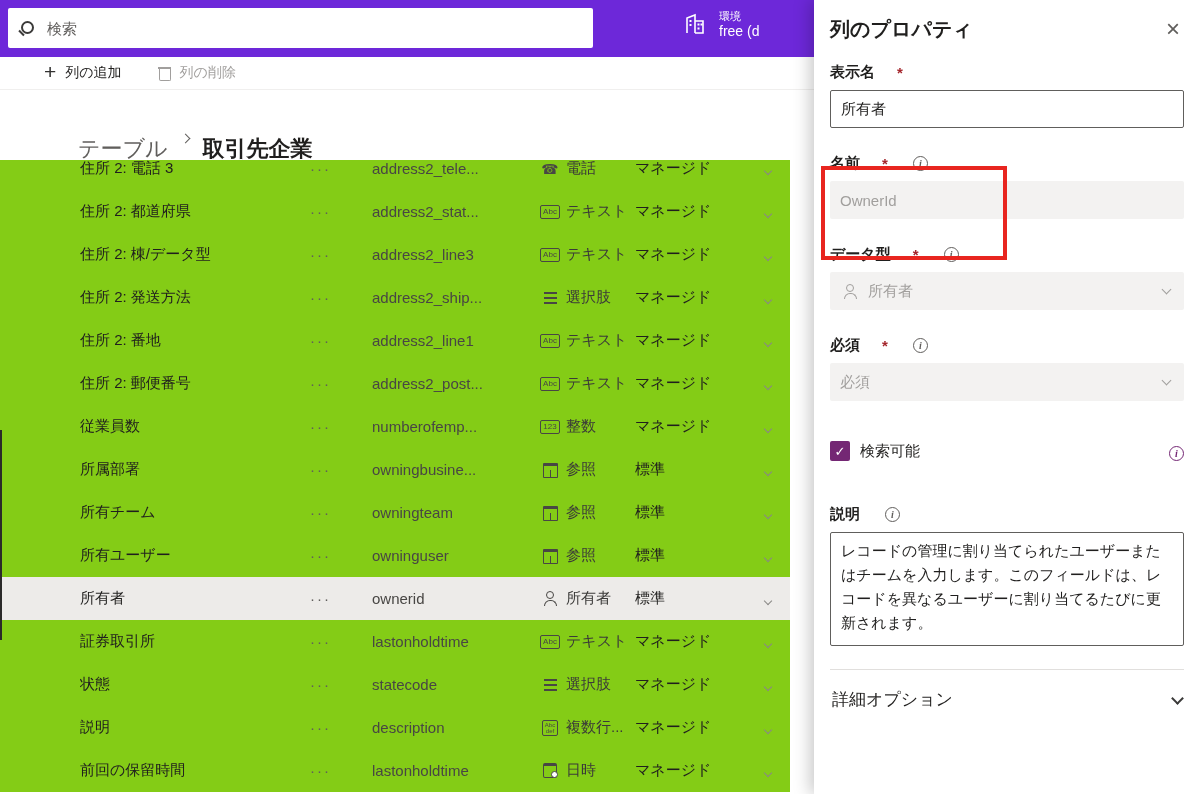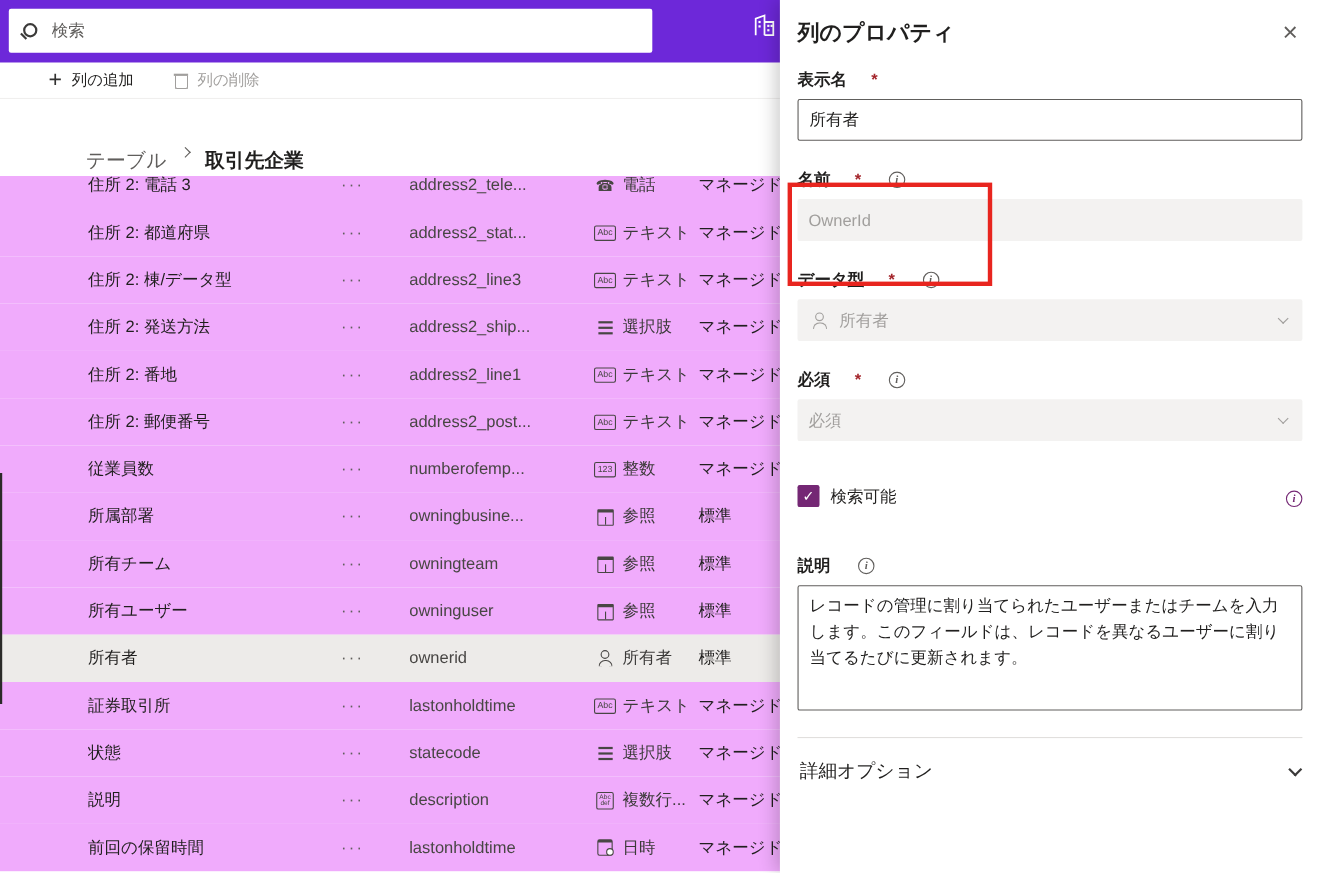--- a/index.html
+++ b/index.html
@@ -83,7 +83,7 @@
   .left-scroll { position:absolute; left:0; top:430px; width:2px; height:210px; background:#2b2a29; z-index:5; }
 
   
-  .panel { position:absolute; top:0; right:0; width:491px; height:100%; background:#fff; z-index:10;
+  .panel { position:absolute; top:0; right:0; width:386px; height:100%; background:#fff; z-index:10;
            box-shadow:-4px 0 16px rgba(0,0,0,.22); padding:0 16px; font-size:15px; }
   .panel-head { display:flex; justify-content:space-between; align-items:center; padding-top:16px; }
   .panel-title { font-size:20px; font-weight:bold; color:#201f1e; }

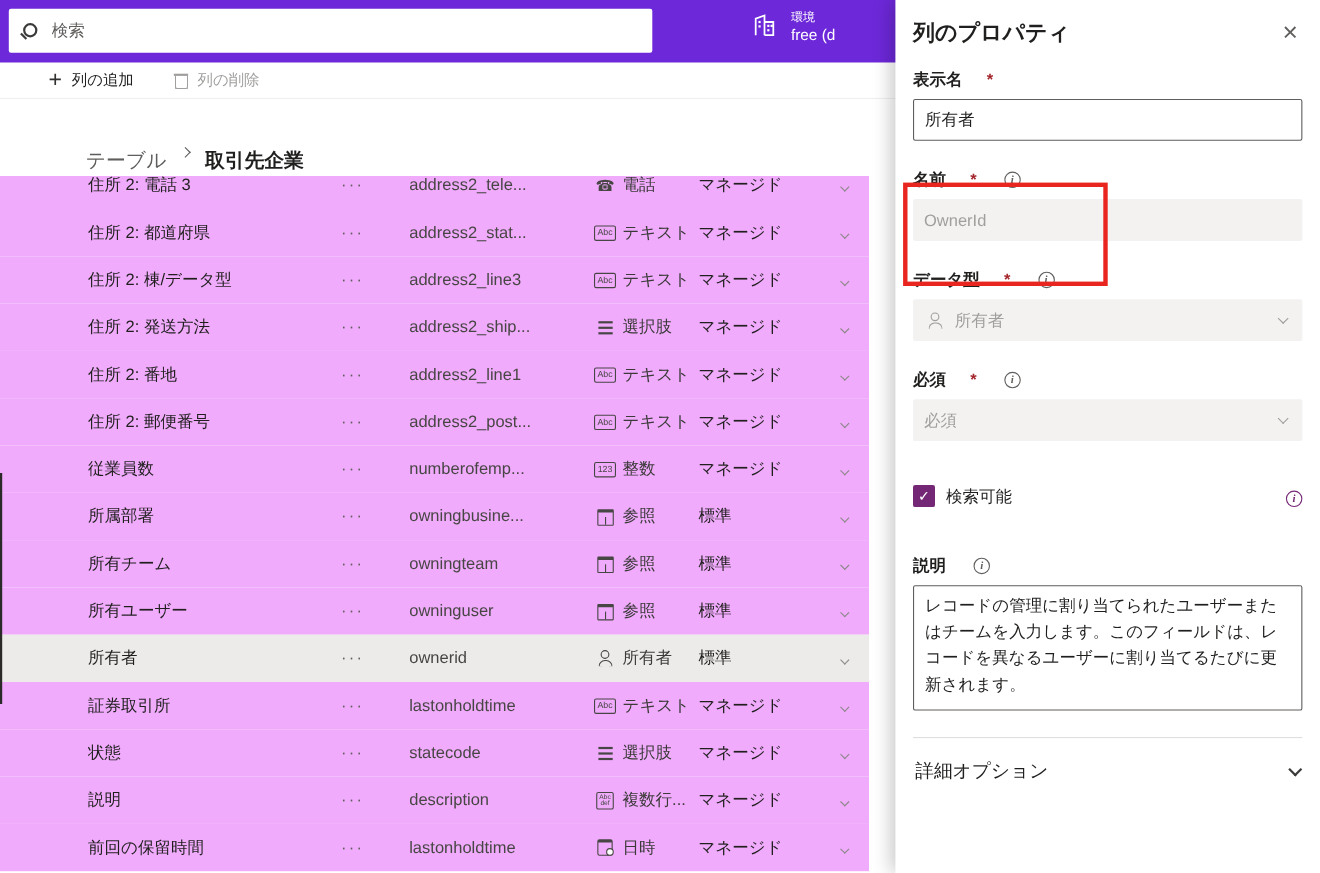--- a/index.html
+++ b/index.html
@@ -35,7 +35,7 @@
   .trash-icon::after { content:""; position:absolute; left:0; top:2px; width:13px; height:1.5px; background:currentColor; }
 
   
-  .breadcrumb { position:absolute; left:78px; top:134px; display:flex; align-items:flex-start; gap:14px; font-size:18px; }
+  .breadcrumb { position:absolute; left:78px; top:134px; display:flex; align-items:flex-start; gap:14px; font-size:22px; }
   .bc-parent { color:#605e5c; cursor:pointer; }
   .bc-current { color:#201f1e; font-weight:bold; }
   .chev { display:inline-block; width:8px; height:8px; border-right:2px solid #a19f9d; border-bottom:2px solid #a19f9d;

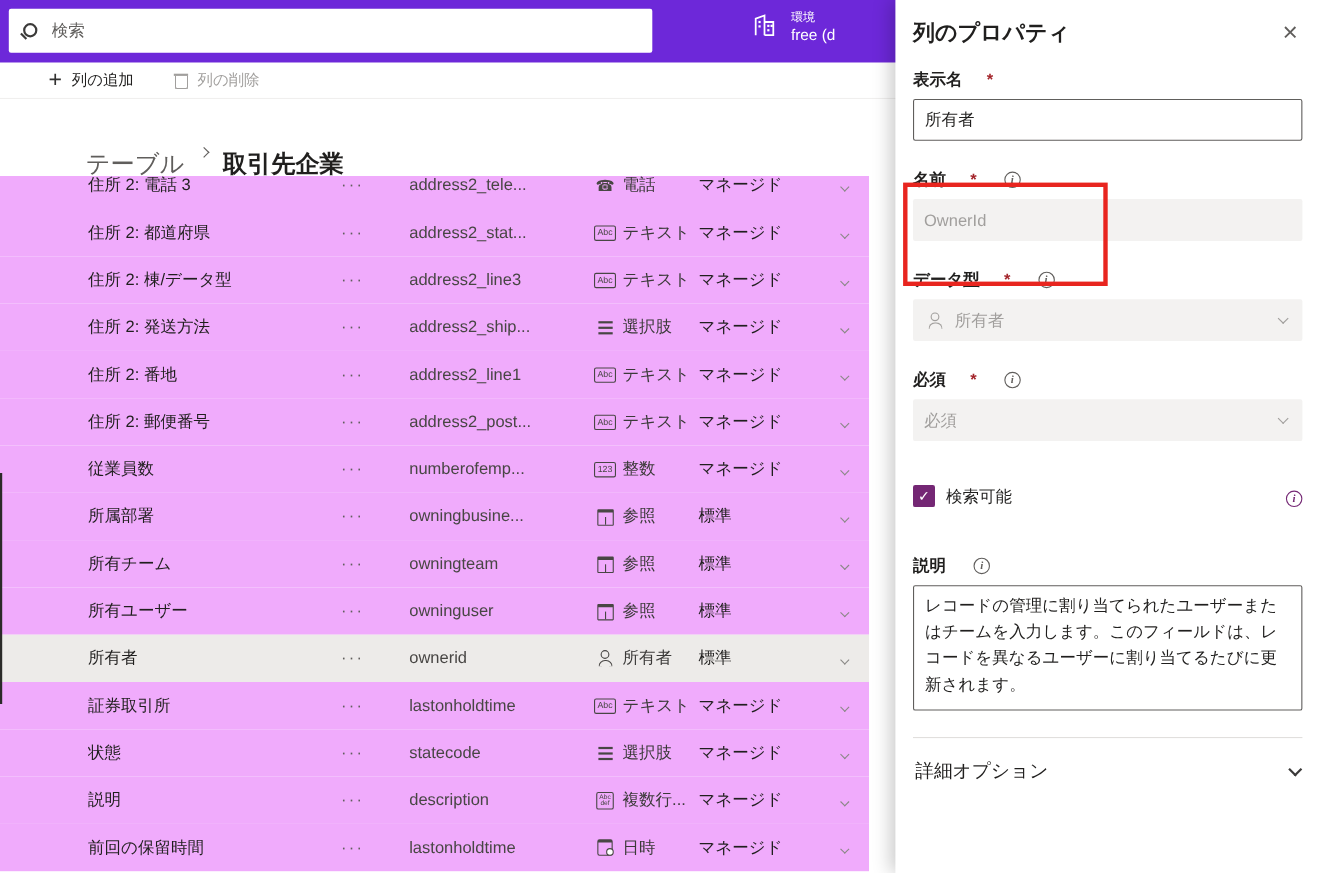--- a/index.html
+++ b/index.html
@@ -45,7 +45,7 @@
   
   .grid-viewport { position:absolute; left:0; top:160px; width:790px; bottom:0; overflow:hidden; }
   .grid-inner { margin-top:-13px; }
-  .row { display:flex; align-items:center; height:43px; padding-left:80px; font-size:15px; background:#f0abfc; cursor:pointer; }
+  .row { display:flex; align-items:center; height:43px; padding-left:80px; font-size:15px; background:#84cc16; cursor:pointer; }
   .row[data-selected="true"] { background:#edebe9; }
   .c-name { width:230px; color:#201f1e; white-space:nowrap; overflow:hidden; }
   .c-more { width:62px; color:#605e5c; letter-spacing:2px; font-size:15px; }

